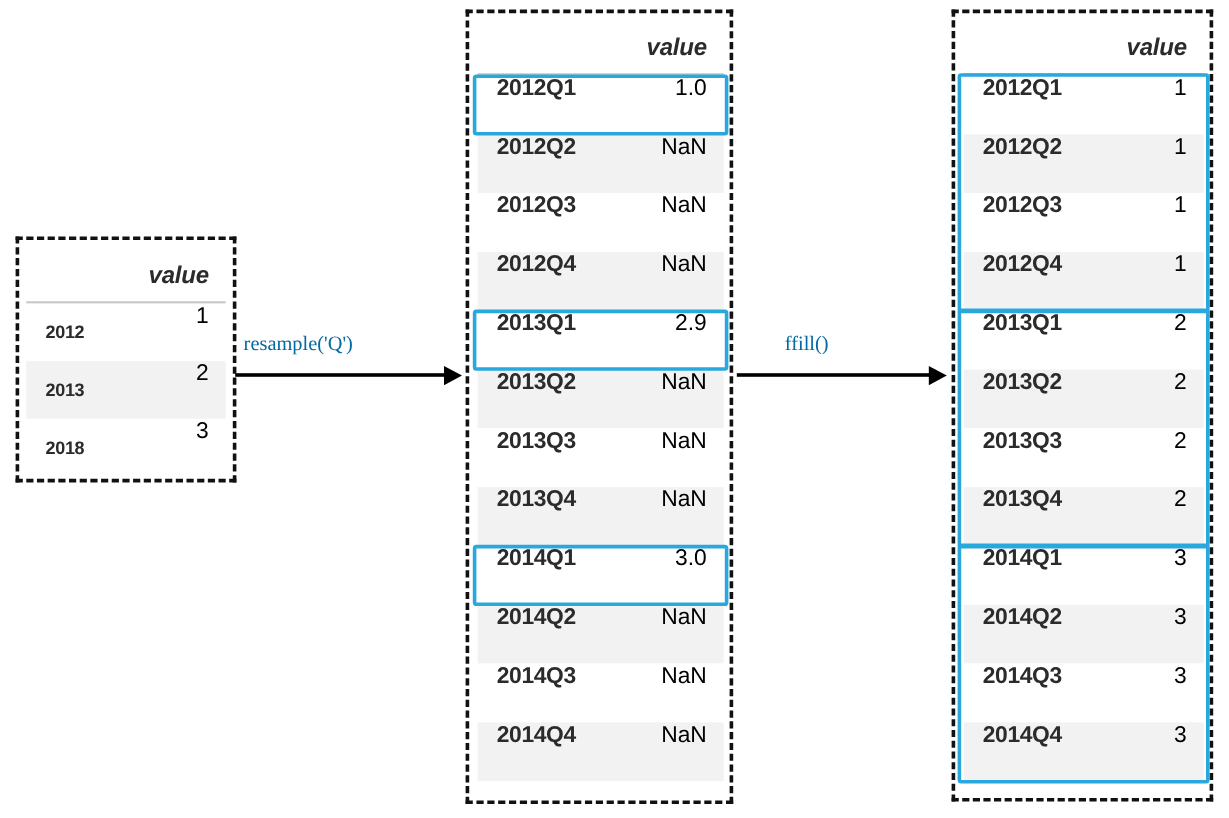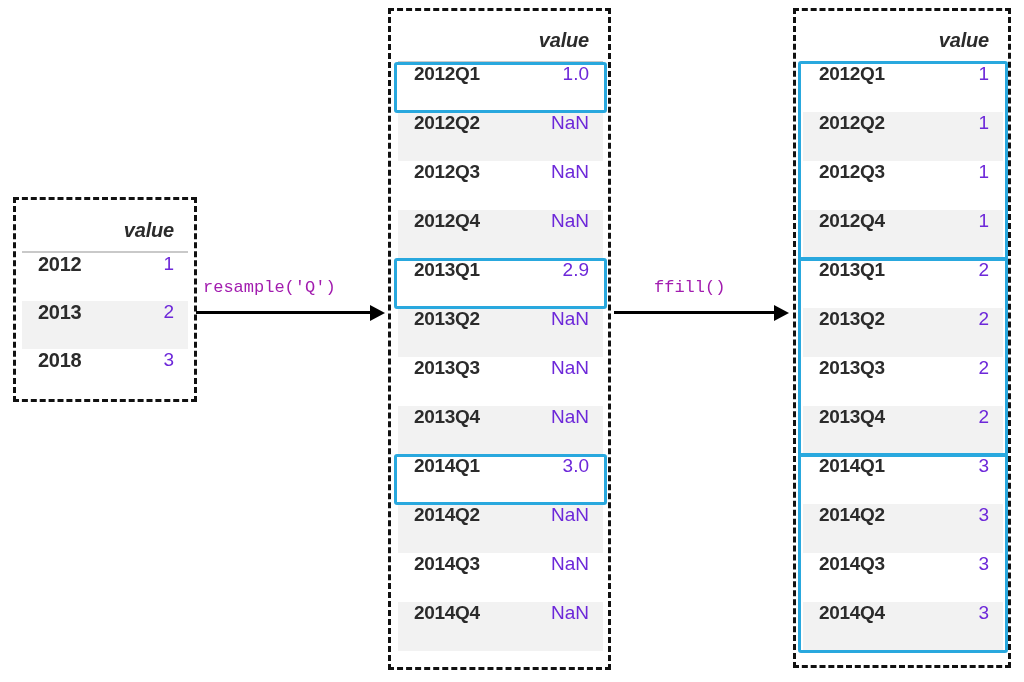--- a/index.html
+++ b/index.html
@@ -82,7 +82,7 @@
   }
   .cell-value {
     font-size: 19px;
-    color: #6d28d9;
+    color: #000000;
     font-weight: 400;
   }
   #table-left .cell-index  { font-size: 20px; }

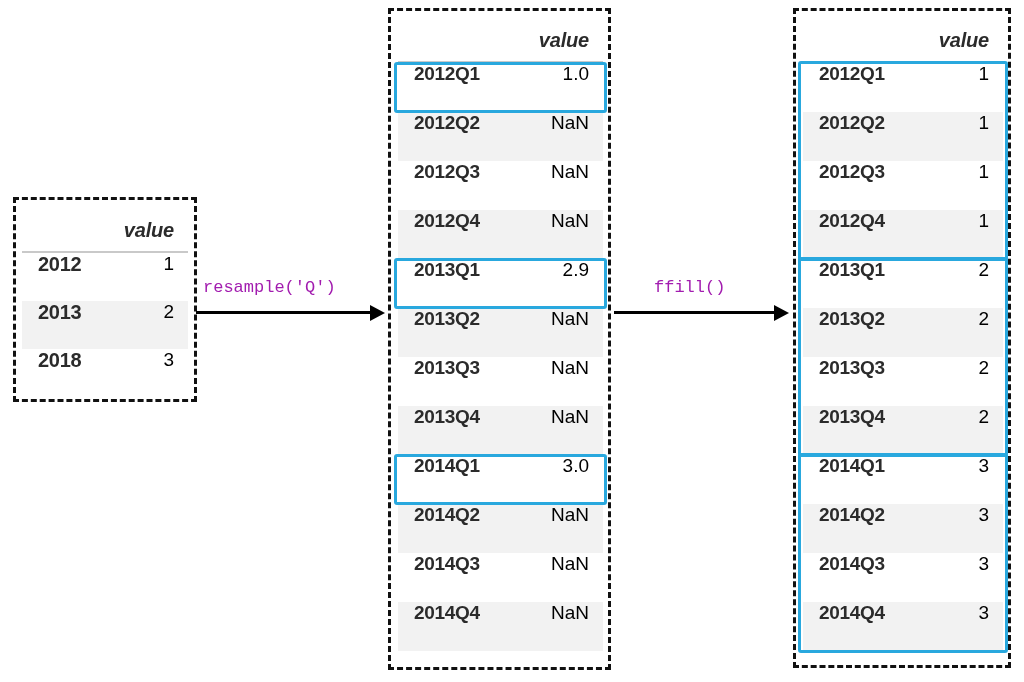--- a/index.html
+++ b/index.html
@@ -85,7 +85,7 @@
     color: #000000;
     font-weight: 400;
   }
-  #table-left .cell-index  { font-size: 20px; }
+  #table-left .cell-index  { font-size: 15px; margin-top: 16px; }
   #table-left .cell-value  { font-size: 19px; }
 
   

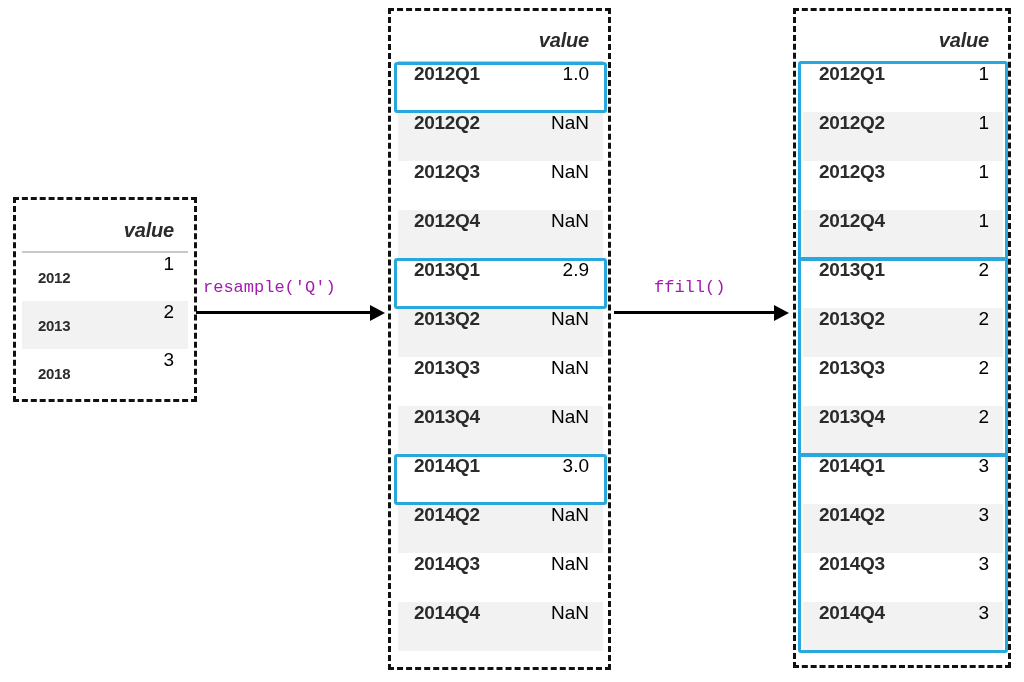--- a/index.html
+++ b/index.html
@@ -121,9 +121,9 @@
   }
   .arrow-label {
     position: absolute;
-    font-family: Liberation Mono, monospace;
+    font-family: Liberation Serif, serif;
     font-size: 17px;
-    color: #a21caf;
+    color: #0369a1;
     white-space: nowrap;
     bottom: 14px;
     left: 0;

